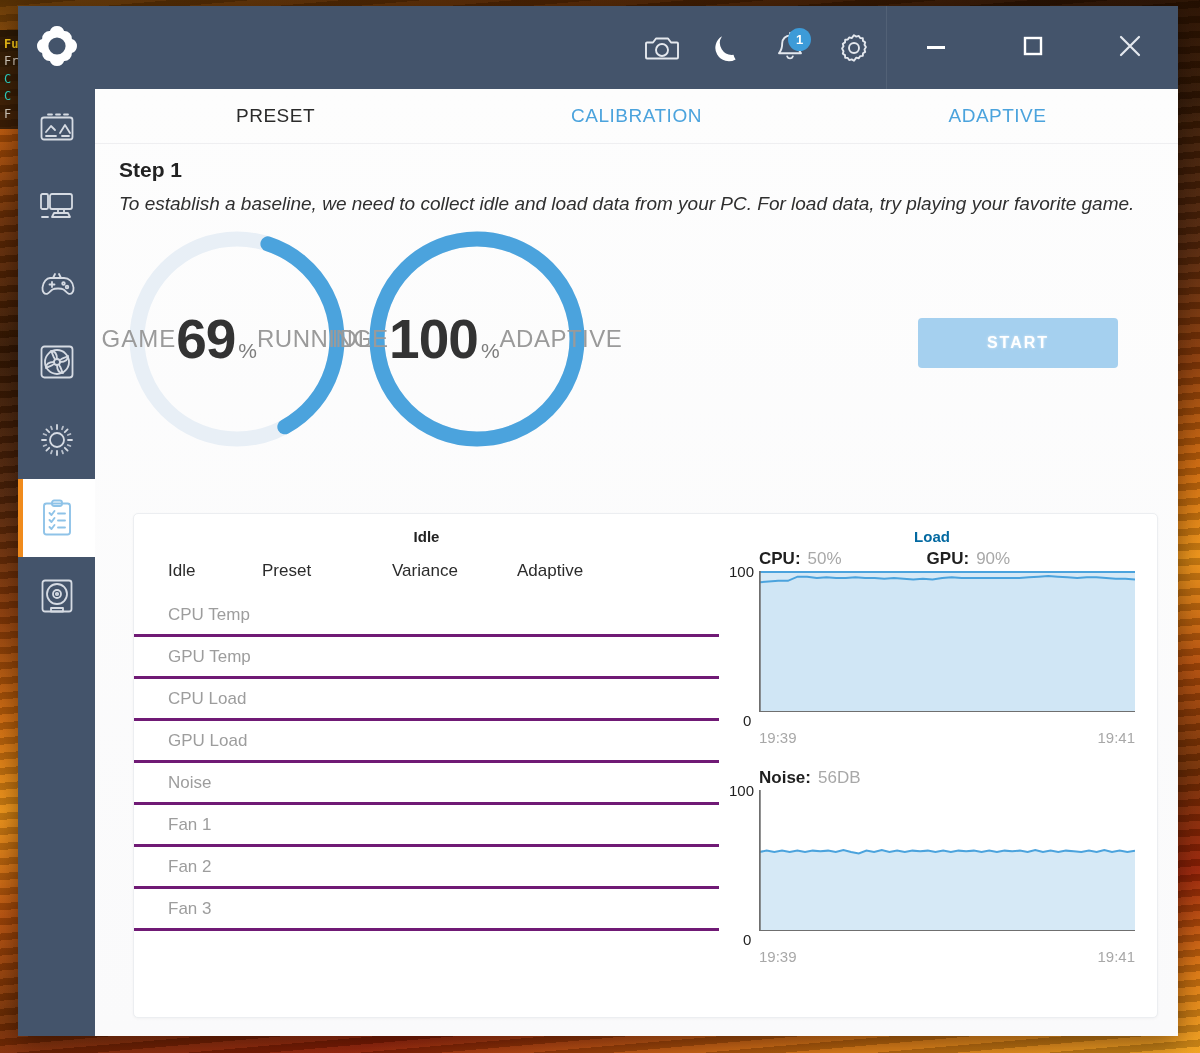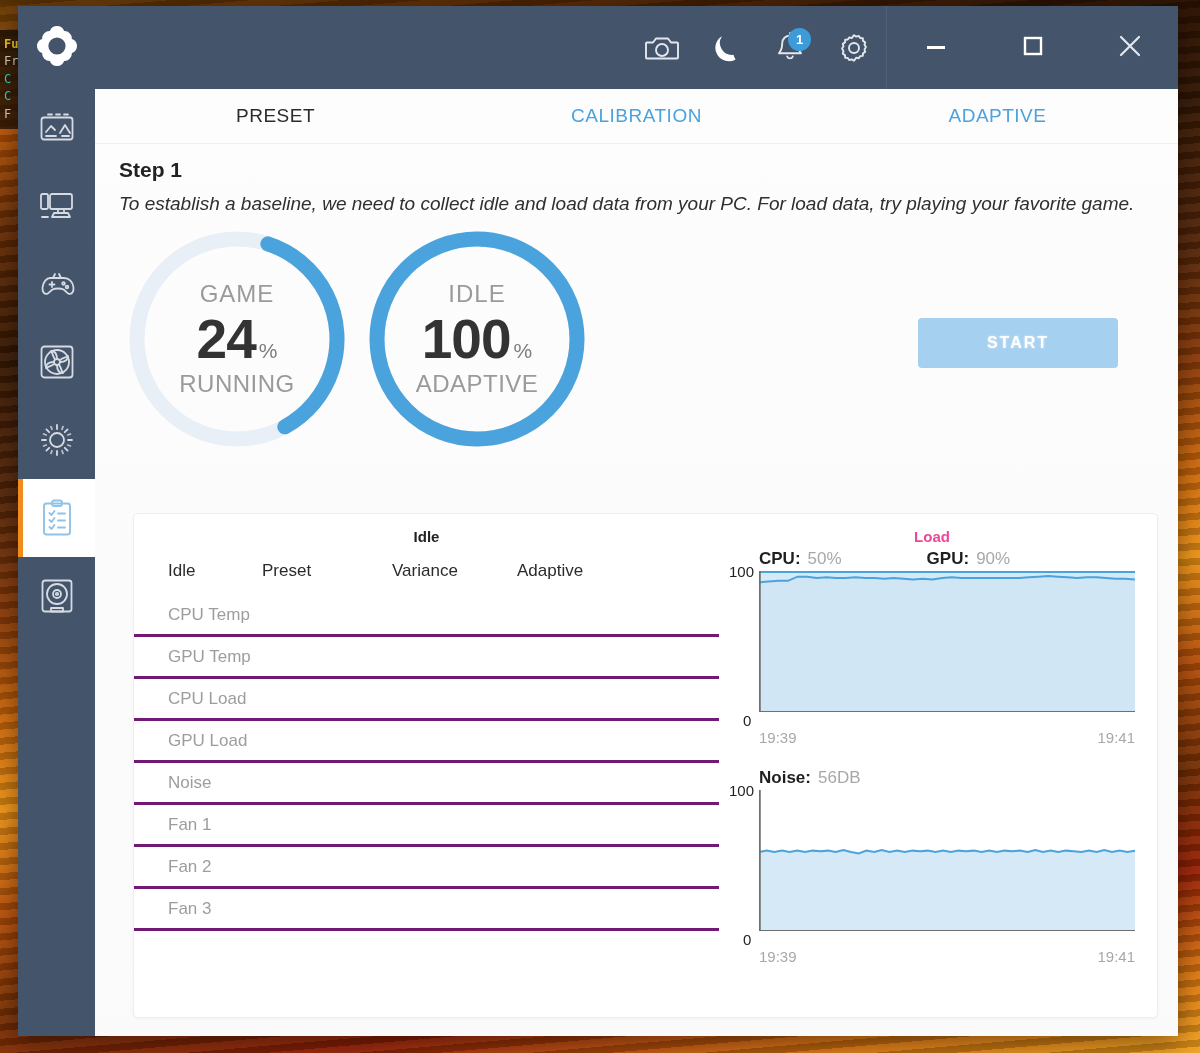--- a/index.html
+++ b/index.html
@@ -119,7 +119,7 @@
   .gauge svg { display:block; }
   .gauge .ginner {
     position:absolute; left:0; top:0; width:100%; height:100%;
-    display:flex; flex-direction:column; align-items:center; justify-content:center;
+    display:flex; align-items:center; justify-content:center;
   }
   .g-top { font-size:24px; color:#9a9a9a; letter-spacing:1px; line-height:1.1; }
   .g-mid { display:flex; align-items:baseline; color:#333; }

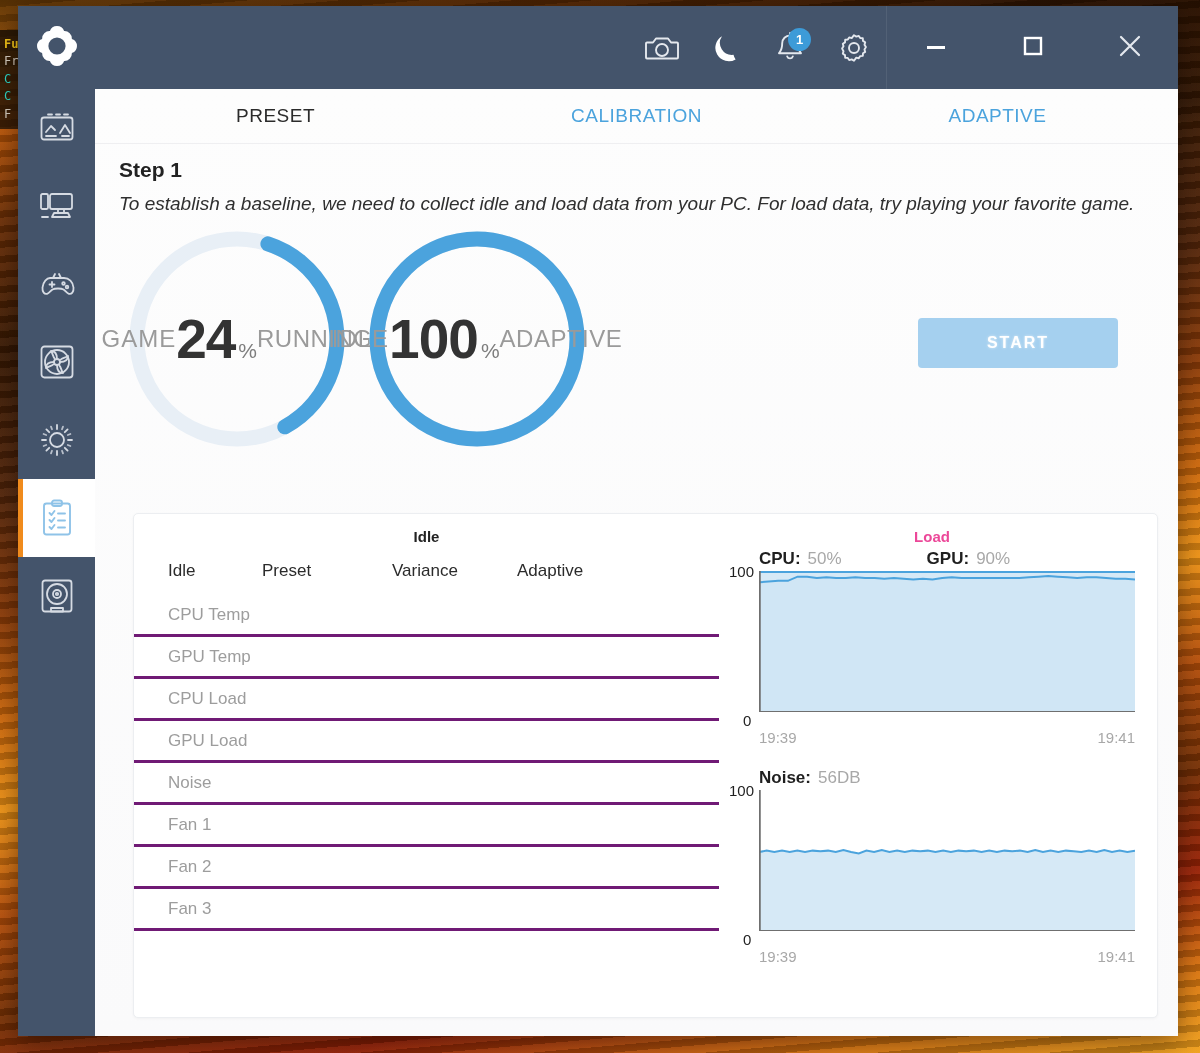--- a/index.html
+++ b/index.html
@@ -390,7 +390,7 @@
         <div class="ginner">
           <div class="g-top">GAME</div>
           <div class="g-mid">
-            <span class="g-num">24</span>
+            <span class="g-num">69</span>
             <span class="g-unit">%</span>
           </div>
           <div class="g-bot">RUNNING</div>

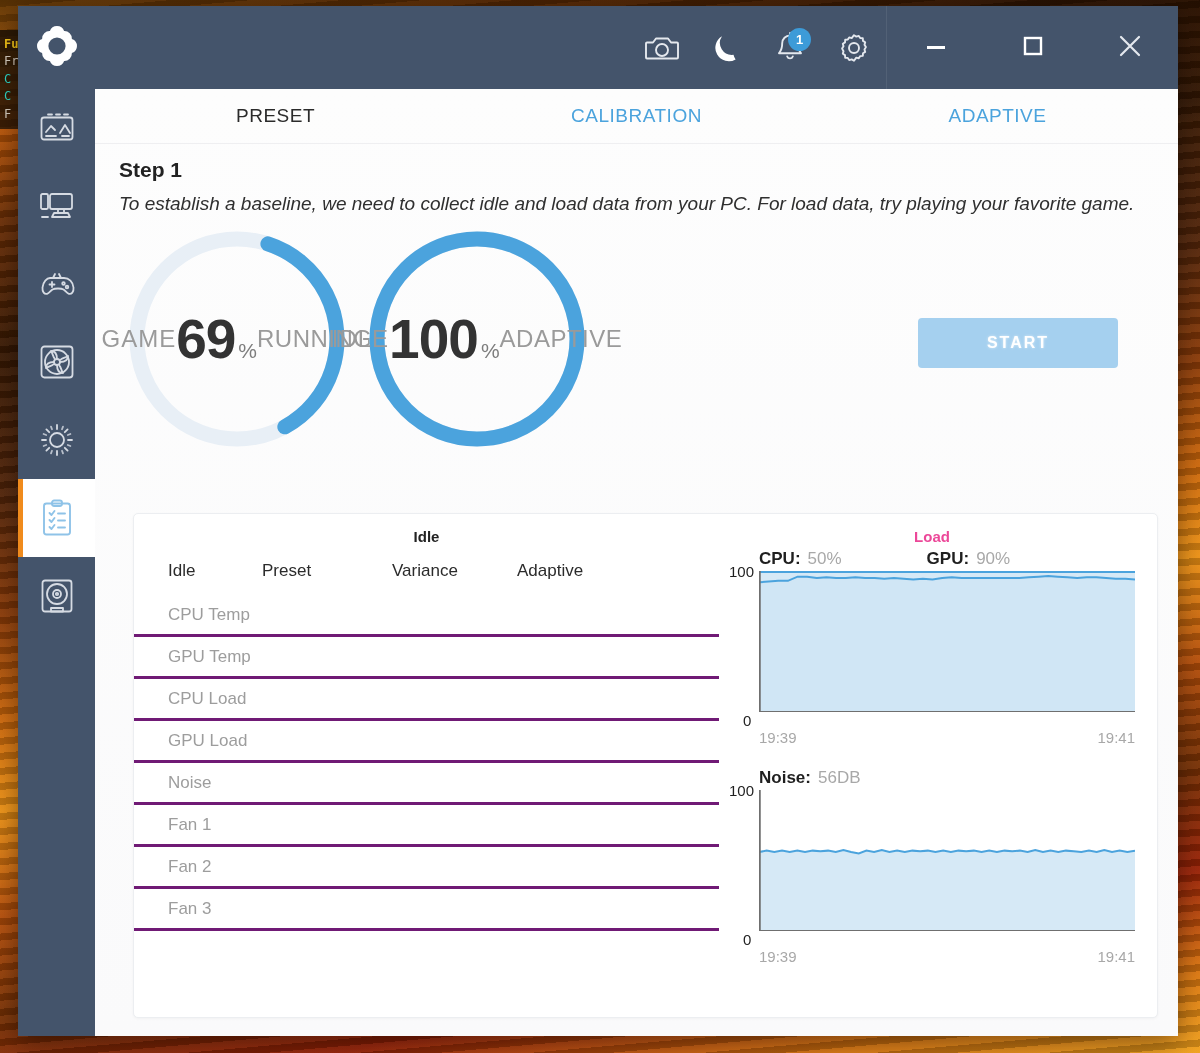--- a/index.html
+++ b/index.html
@@ -146,7 +146,7 @@
   }
   #table-pane { width:585px; padding:14px 0 0 0; position:relative; }
   .pane-title { text-align:center; font-size:15px; font-weight:bold; color:#222; }
-  .pane-title.load { color:#ec4899; }
+  .pane-title.load { color:#0369a1; }
 
   #tbl { width:100%; border-collapse:collapse; margin-top:16px; }
   #tbl th {

